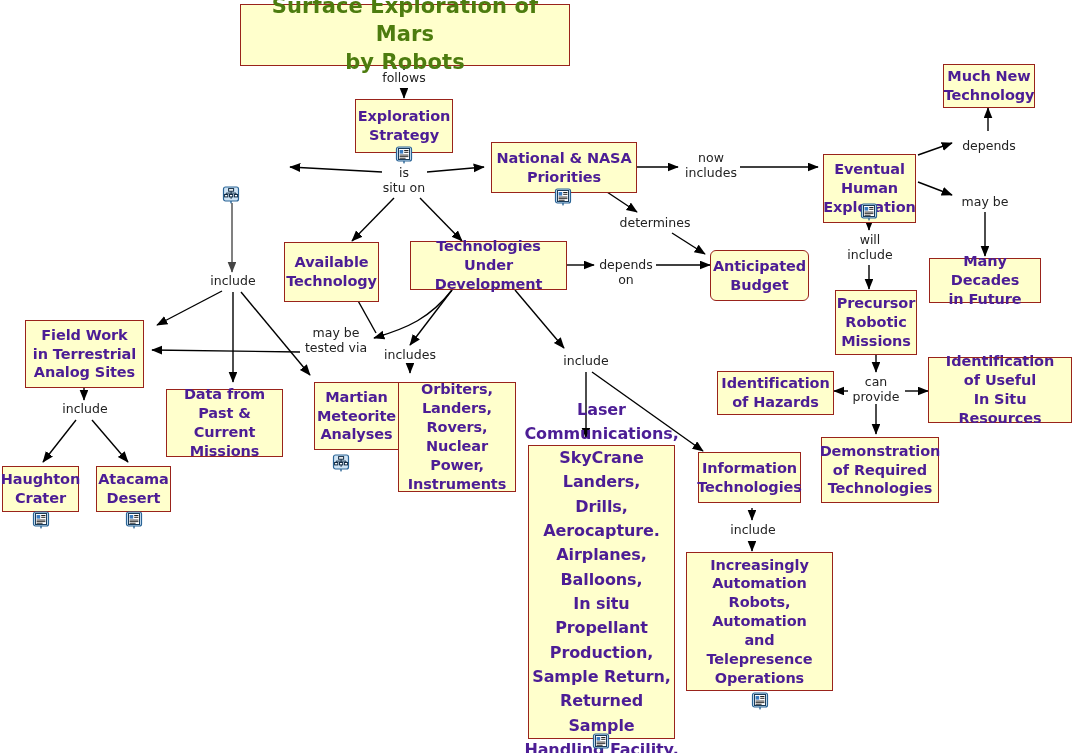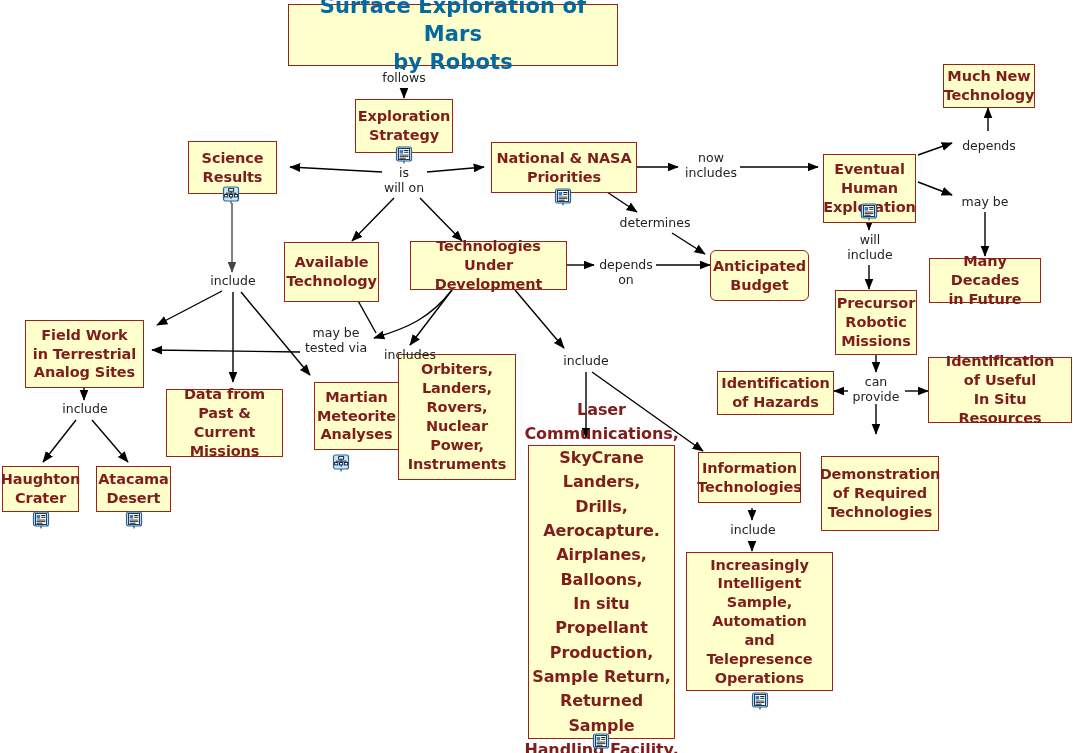--- a/index.html
+++ b/index.html
@@ -32,12 +32,11 @@
     padding:2px 4px;
   }
   .node.title{
-    color:#0369a1;
+    color:#4d7c0f;
     font-size:21px;
     font-weight:600;
     line-height:1.32;
     letter-spacing:0.1px;
-    margin-left:48px;
   }
   .node.big{font-size:16px;line-height:1.52;}
 

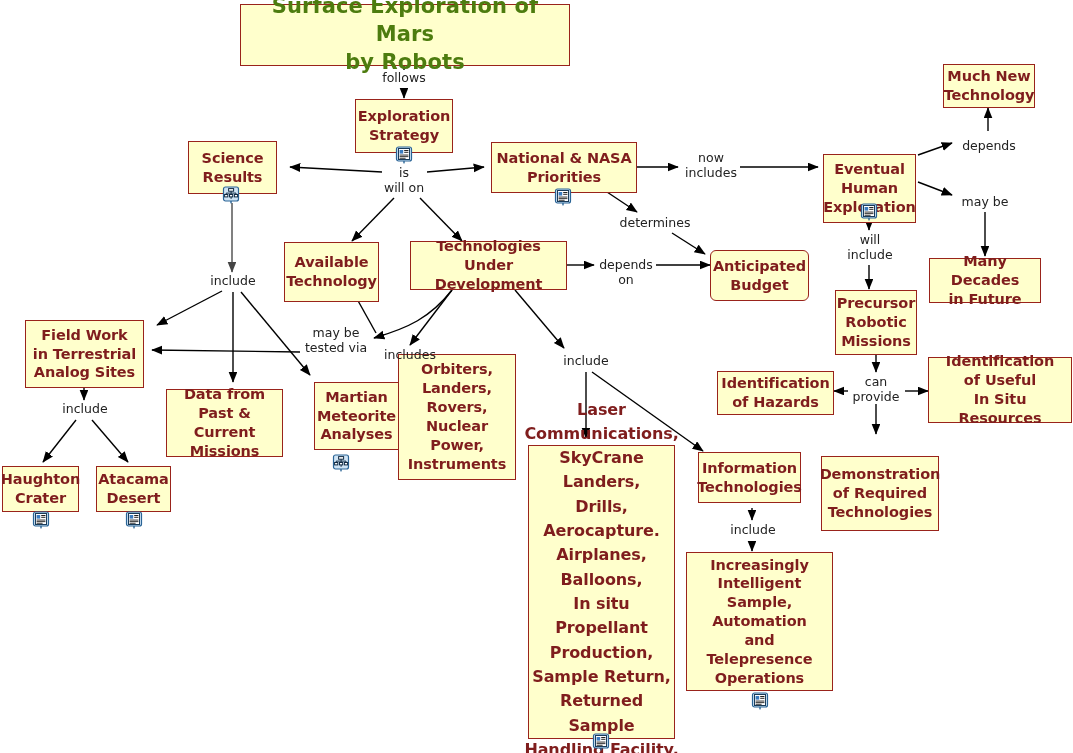--- a/index.html
+++ b/index.html
@@ -18,7 +18,7 @@
     box-sizing:border-box;
     background:#ffffcc;
     border:1.5px solid #99231b;
-    color:#7f1d1d;
+    color:#4c1d95;
     font-family:"DejaVu Sans", sans-serif;
     font-size:14.5px;
     line-height:1.30;

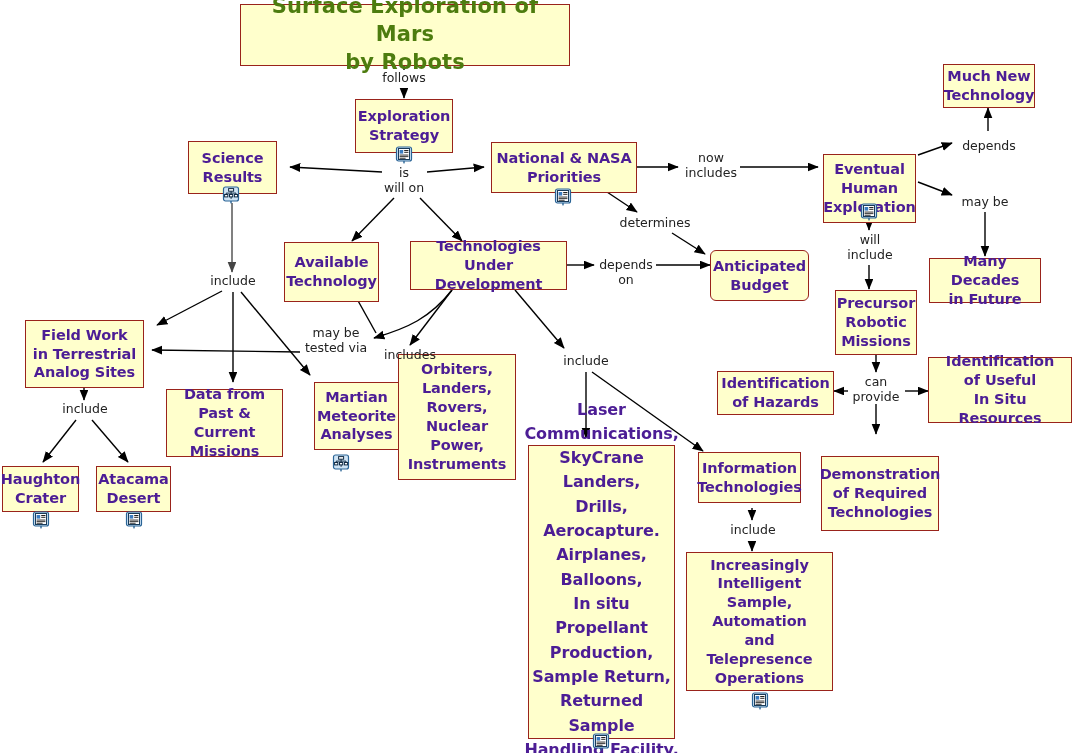--- a/index.html
+++ b/index.html
@@ -152,8 +152,6 @@
   <div class="node" style="left:355px;top:99px;width:98px;height:54px;">Exploration
 Strategy</div>
 
-  <div class="node" style="left:188px;top:141px;width:89px;height:53px;">Science
-Results</div>
 
   <div class="node" style="left:491px;top:142px;width:146px;height:51px;">National &amp; NASA
 Priorities</div>

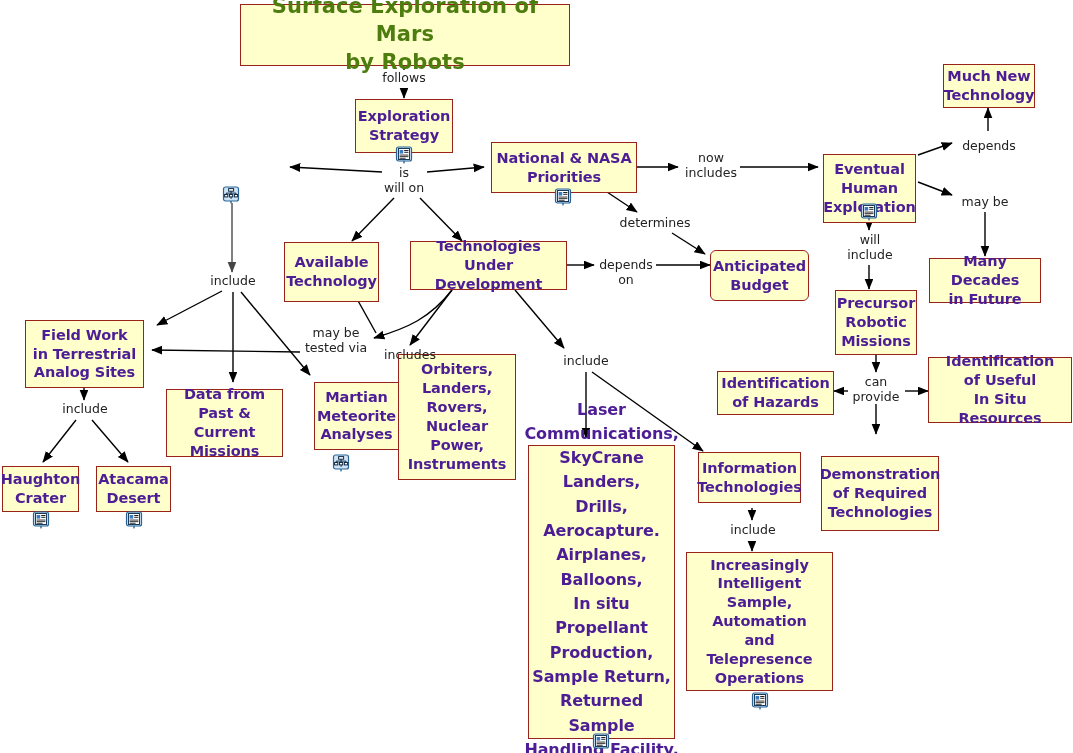--- a/index.html
+++ b/index.html
@@ -241,7 +241,7 @@
   <div class="lbl" style="left:374px;top:71px;width:60px;">follows</div>
 
   <div class="lbl" style="left:366px;top:166px;width:76px;">is
-will on</div>
+situ on</div>
 
   <div class="lbl" style="left:203px;top:274px;width:60px;">include</div>
 

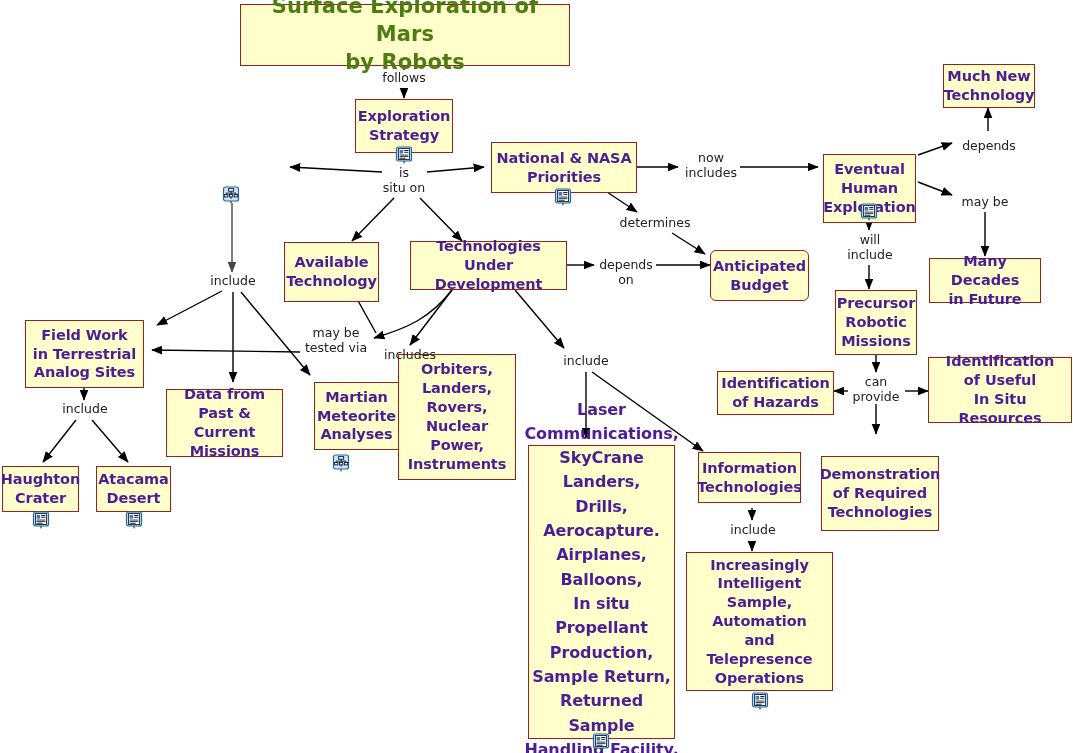--- a/index.html
+++ b/index.html
@@ -208,7 +208,7 @@
 Meteorite
 Analyses</div>
 
-  <div class="node" style="left:398px;top:354px;width:118px;height:126px;">Orbiters,
+  <div class="node" style="left:398px;top:382px;width:118px;height:110px;">Orbiters,
 Landers,
 Rovers,
 Nuclear Power,

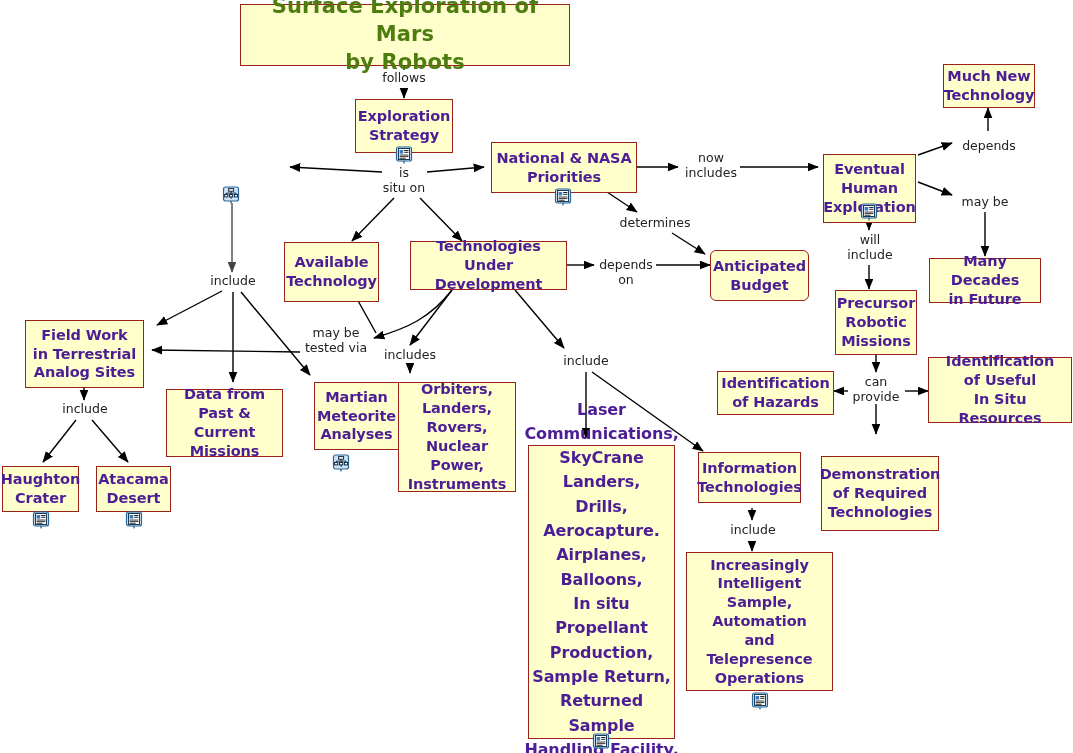--- a/index.html
+++ b/index.html
@@ -186,7 +186,7 @@
 of Useful
 In Situ Resources</div>
 
-  <div class="node" style="left:821px;top:456px;width:118px;height:75px;">Demonstration
+  <div class="node" style="left:821px;top:437px;width:118px;height:66px;">Demonstration
 of Required
 Technologies</div>
 

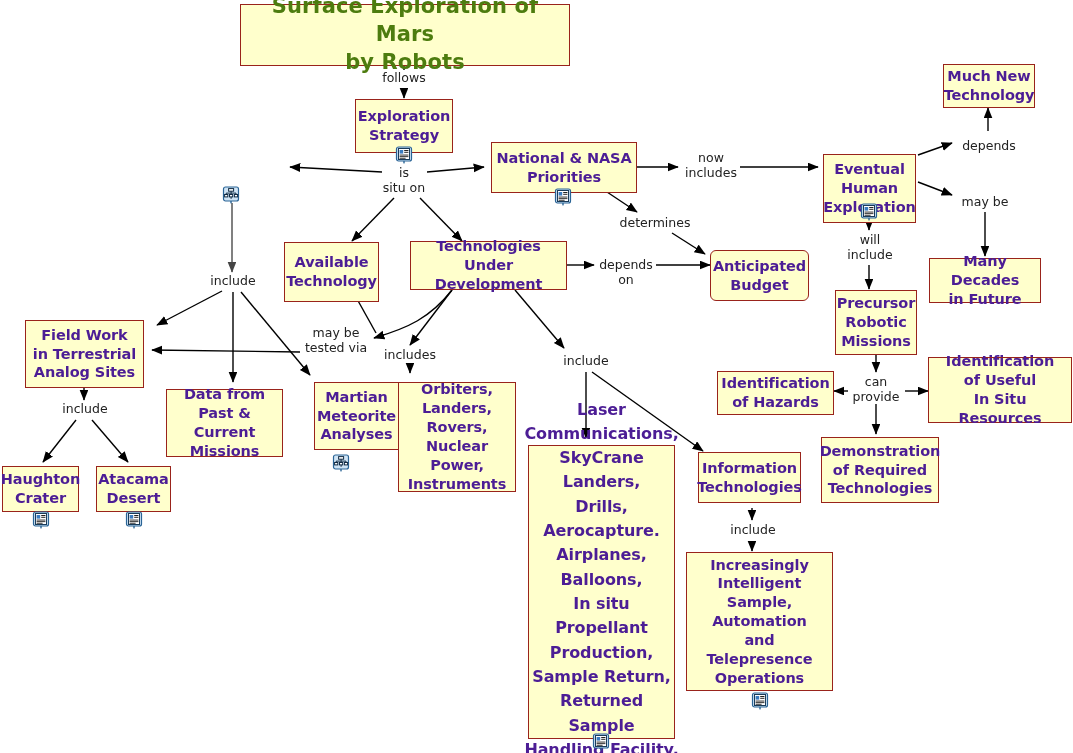--- a/index.html
+++ b/index.html
@@ -232,7 +232,7 @@
 Technologies</div>
 
   <div class="node" style="left:686px;top:552px;width:147px;height:139px;">Increasingly
-Intelligent Sample,
+Automation Robots,
 Automation
 and
 Telepresence

